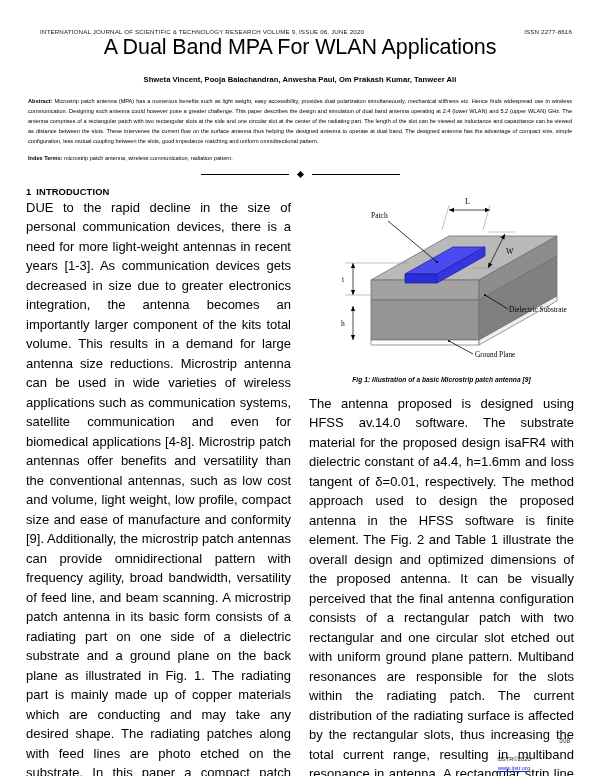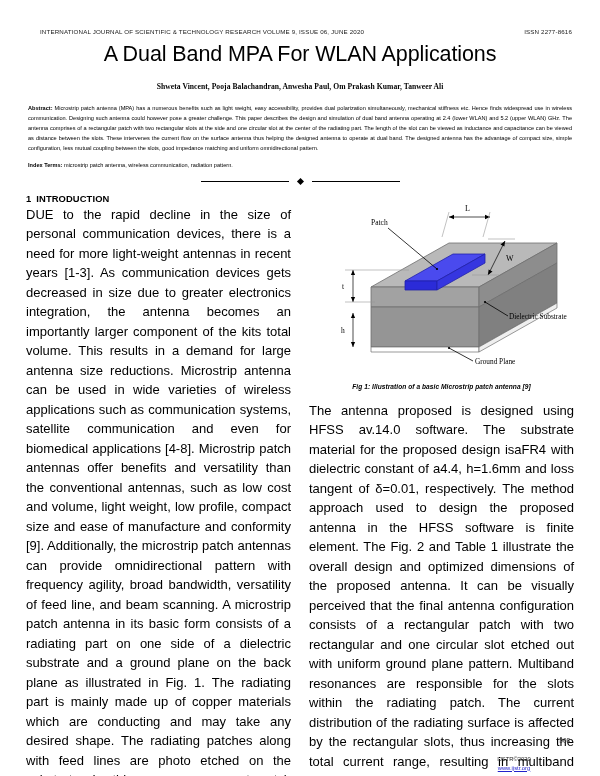--- a/index.html
+++ b/index.html
@@ -39,7 +39,7 @@
     font-size: 21.5px;
     font-weight: 400;
     letter-spacing: -0.1px;
-    margin-top: 7px;
+    margin-top: 0;
     color: #000;
   }
 

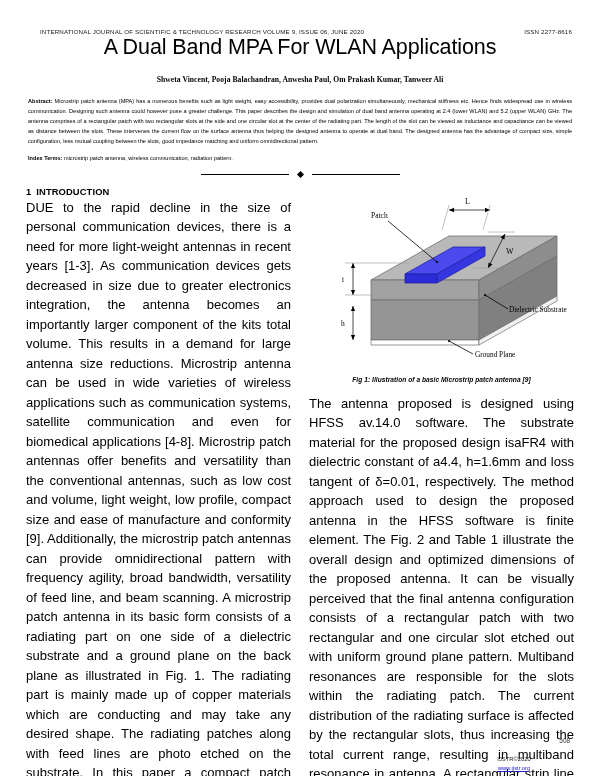--- a/index.html
+++ b/index.html
@@ -49,7 +49,6 @@
     font-weight: bold;
     margin-top: 15px;
     letter-spacing: 0.05px;
-    font-family: Liberation Serif, serif;
   }
 
   

